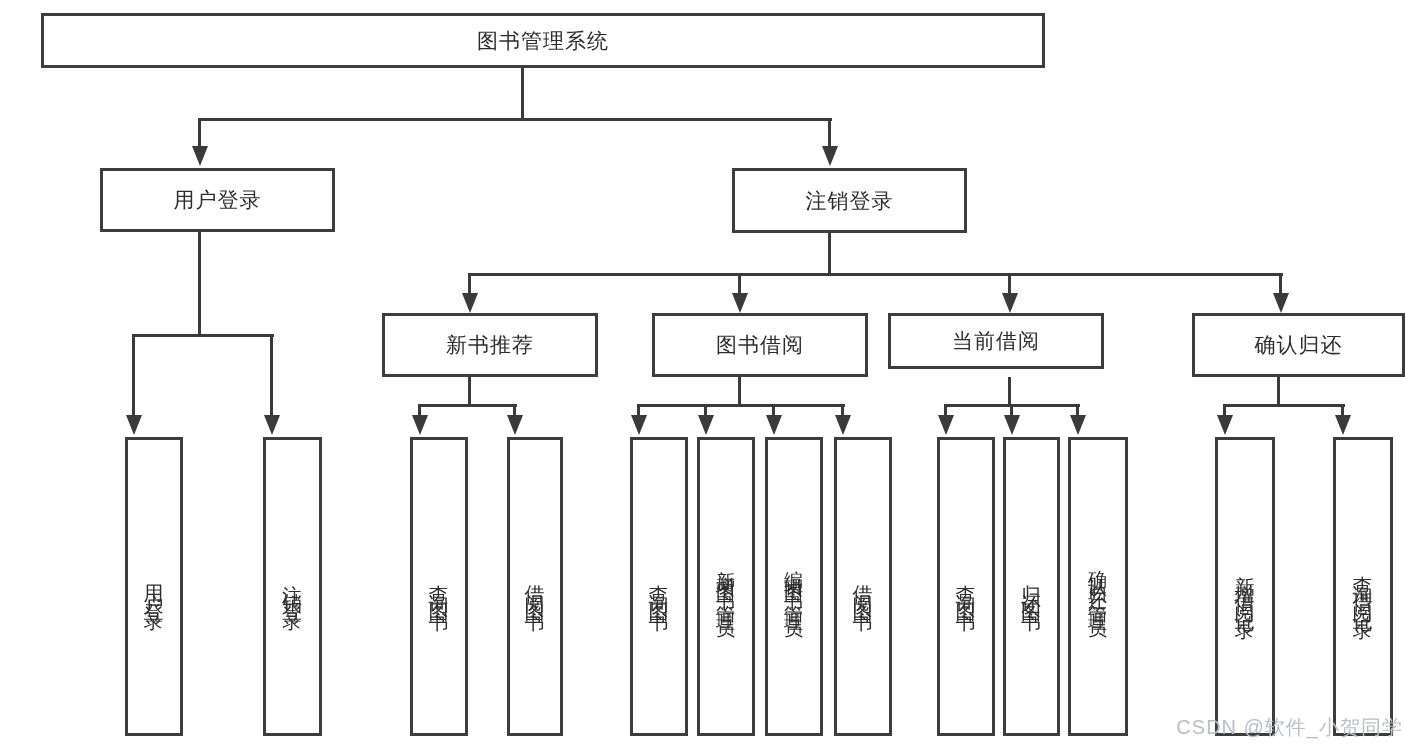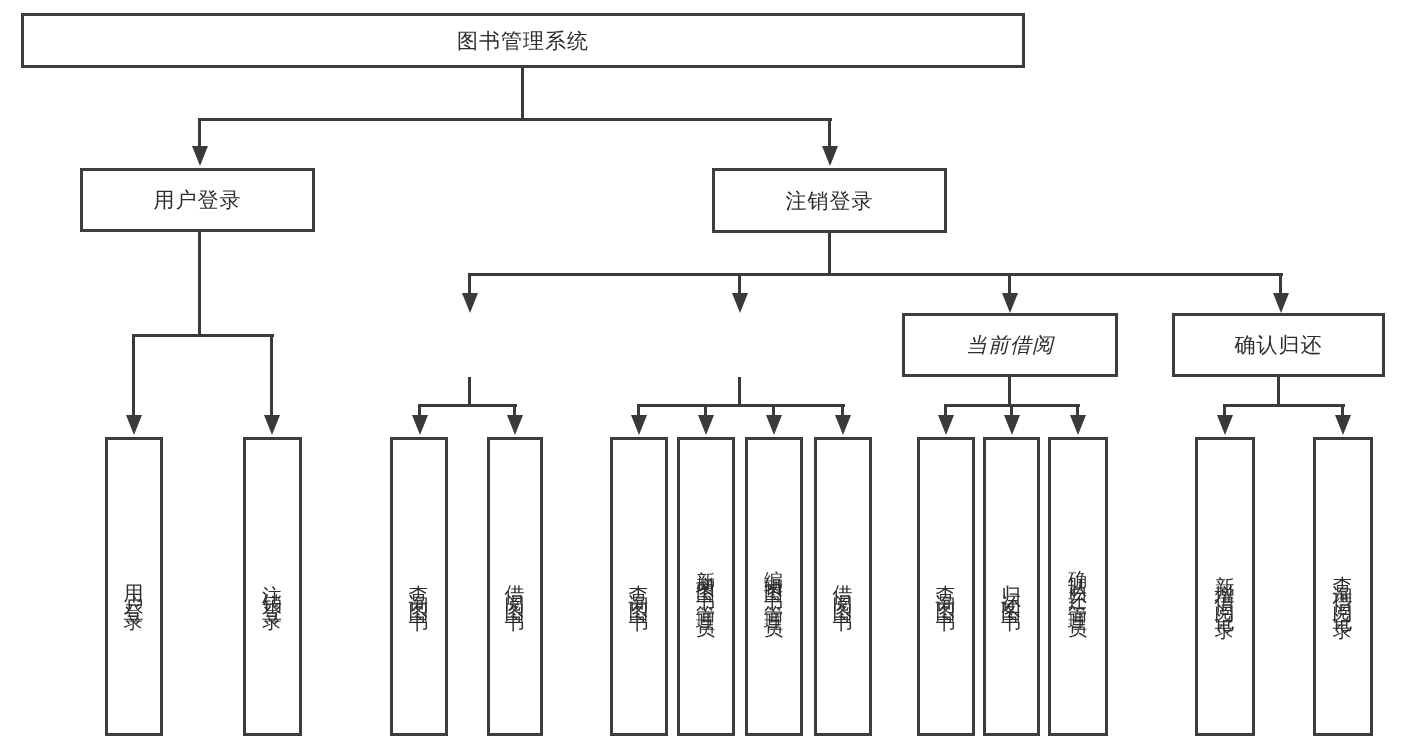--- a/index.html
+++ b/index.html
@@ -20,6 +20,7 @@
     align-items: center;
     justify-content: center;
     color: #2d2d2d;
+    margin-left: 20px;
   }
   .hnode { font-size: 21px; letter-spacing: 1px; }
   .leaf-label {

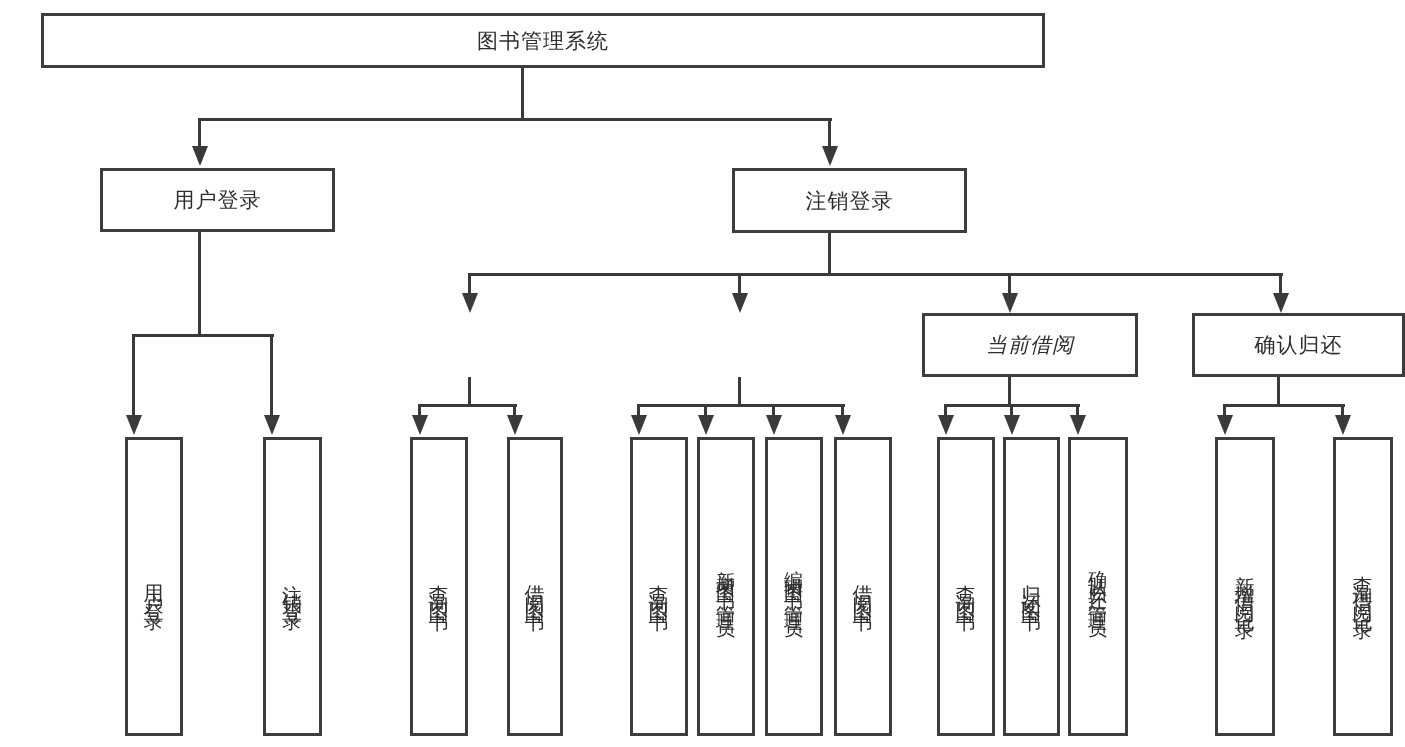--- a/index.html
+++ b/index.html
@@ -70,6 +70,9 @@
     <span>注销登录</span>
   </div>
 
+  <div class="node hnode" style="left:362px; top:313px; width:216px; height:64px;">
+    <span>新书推荐</span>
+  </div>
   <div class="node hnode" style="left:902px; top:313px; width:216px; height:64px;font-style:italic;">
     <span>当前借阅</span>
   </div>

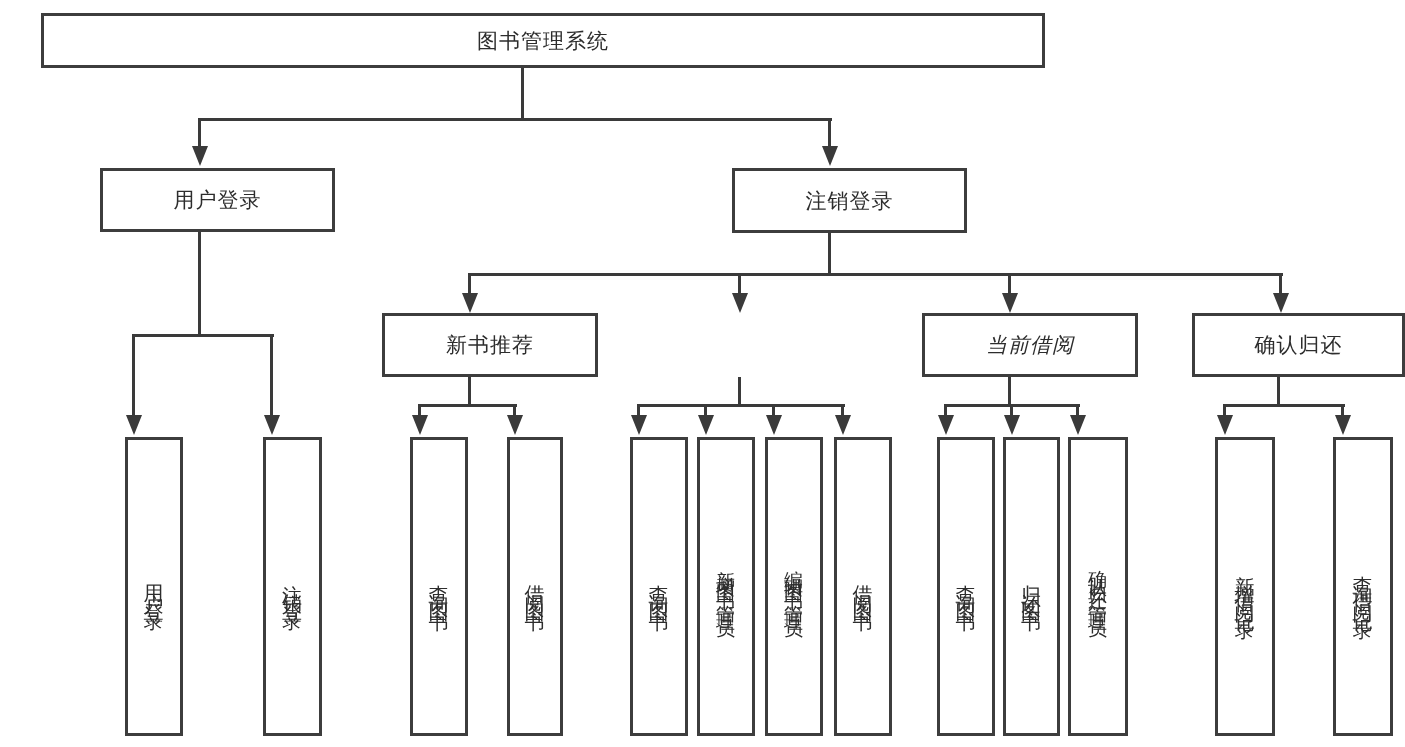--- a/index.html
+++ b/index.html
@@ -73,6 +73,9 @@
   <div class="node hnode" style="left:362px; top:313px; width:216px; height:64px;">
     <span>新书推荐</span>
   </div>
+  <div class="node hnode" style="left:632px; top:313px; width:216px; height:64px;">
+    <span>图书借阅</span>
+  </div>
   <div class="node hnode" style="left:902px; top:313px; width:216px; height:64px;font-style:italic;">
     <span>当前借阅</span>
   </div>

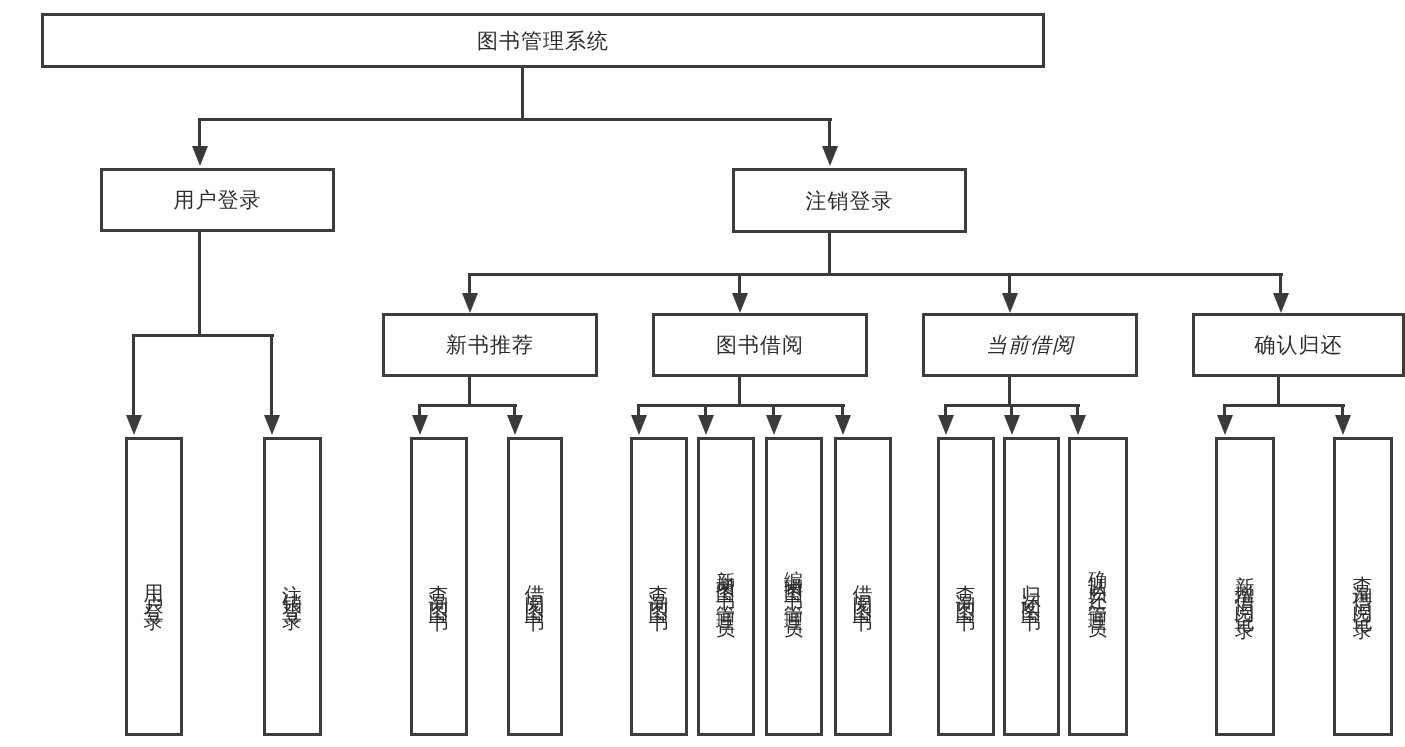--- a/index.html
+++ b/index.html
@@ -76,7 +76,7 @@
   <div class="node hnode" style="left:632px; top:313px; width:216px; height:64px;">
     <span>图书借阅</span>
   </div>
-  <div class="node hnode" style="left:902px; top:313px; width:216px; height:64px;font-style:italic;">
+  <div class="node hnode" style="left:868px; top:313px; width:216px; height:56px;">
     <span>当前借阅</span>
   </div>
   <div class="node hnode" style="left:1172px; top:313px; width:213px; height:64px;">

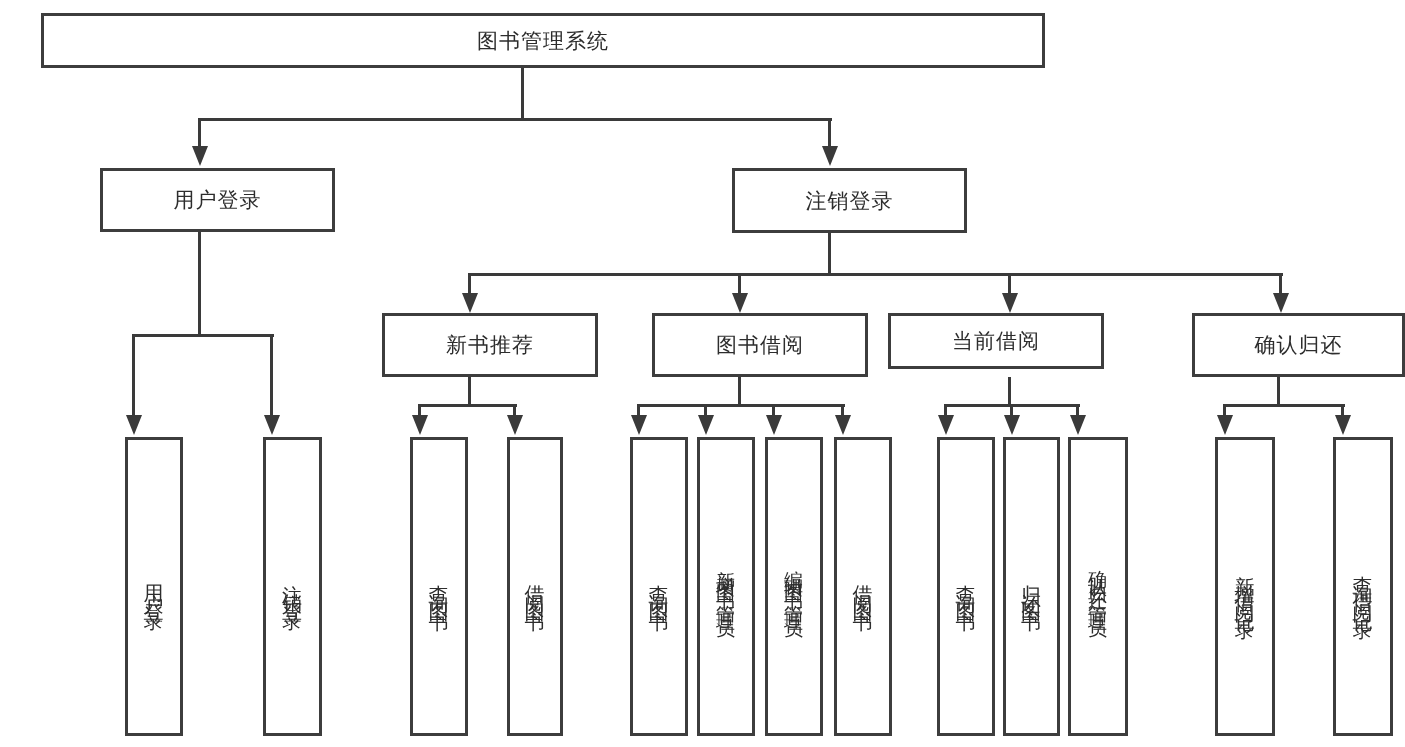--- a/index.html
+++ b/index.html
@@ -200,6 +200,7 @@
     <div class="arrow" style="left:1335px; top:415px;"></div>
   </div>
 
+  <div class="watermark">CSDN @软件_小贺同学</div>
 
 </div>
 

